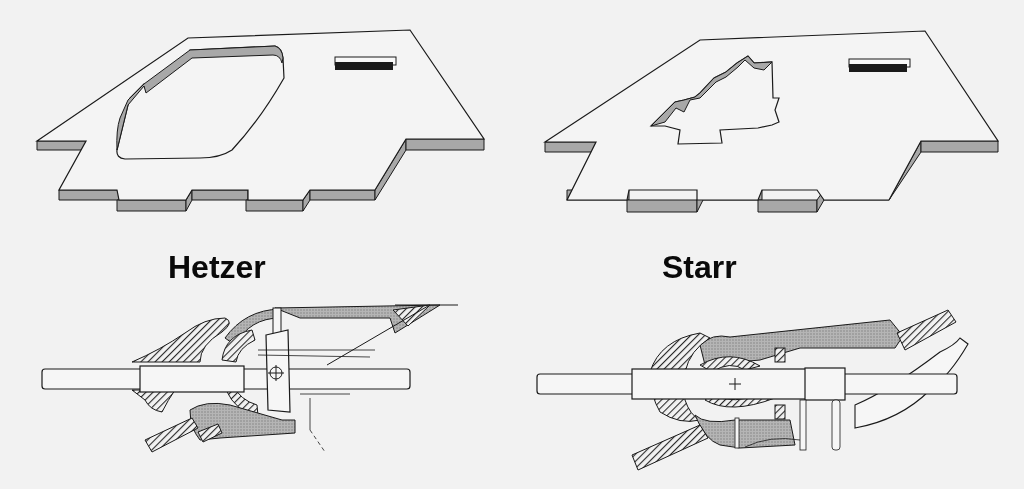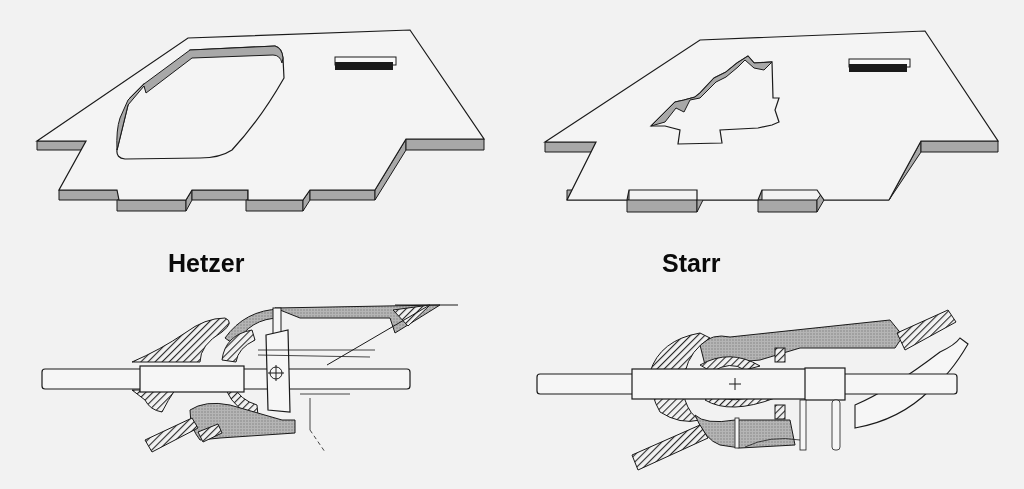--- a/index.html
+++ b/index.html
@@ -5,7 +5,7 @@
   html, body { margin:0; padding:0; }
   body { width:1024px; height:489px; background:#f2f2f2; position:relative; overflow:hidden; font-family:"Liberation Sans", sans-serif; }
   svg { position:absolute; left:0; top:0; }
-  .label { position:absolute; font-weight:bold; font-size:25px; color:#0a0a0a; font-family:"Liberation Sans", sans-serif; }
+  .label { position:absolute; font-weight:bold; font-size:32px; color:#0a0a0a; font-family:"Liberation Sans", sans-serif; }
 </style>
 </head>
 <body>

